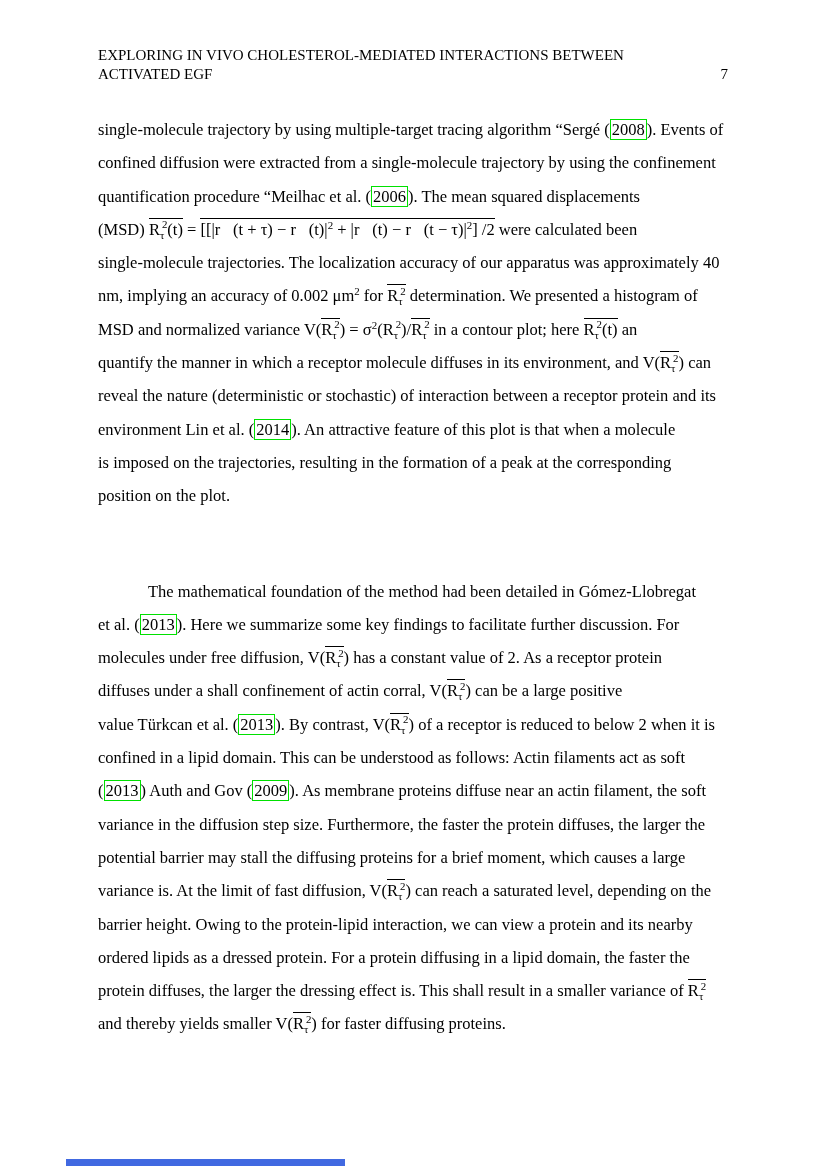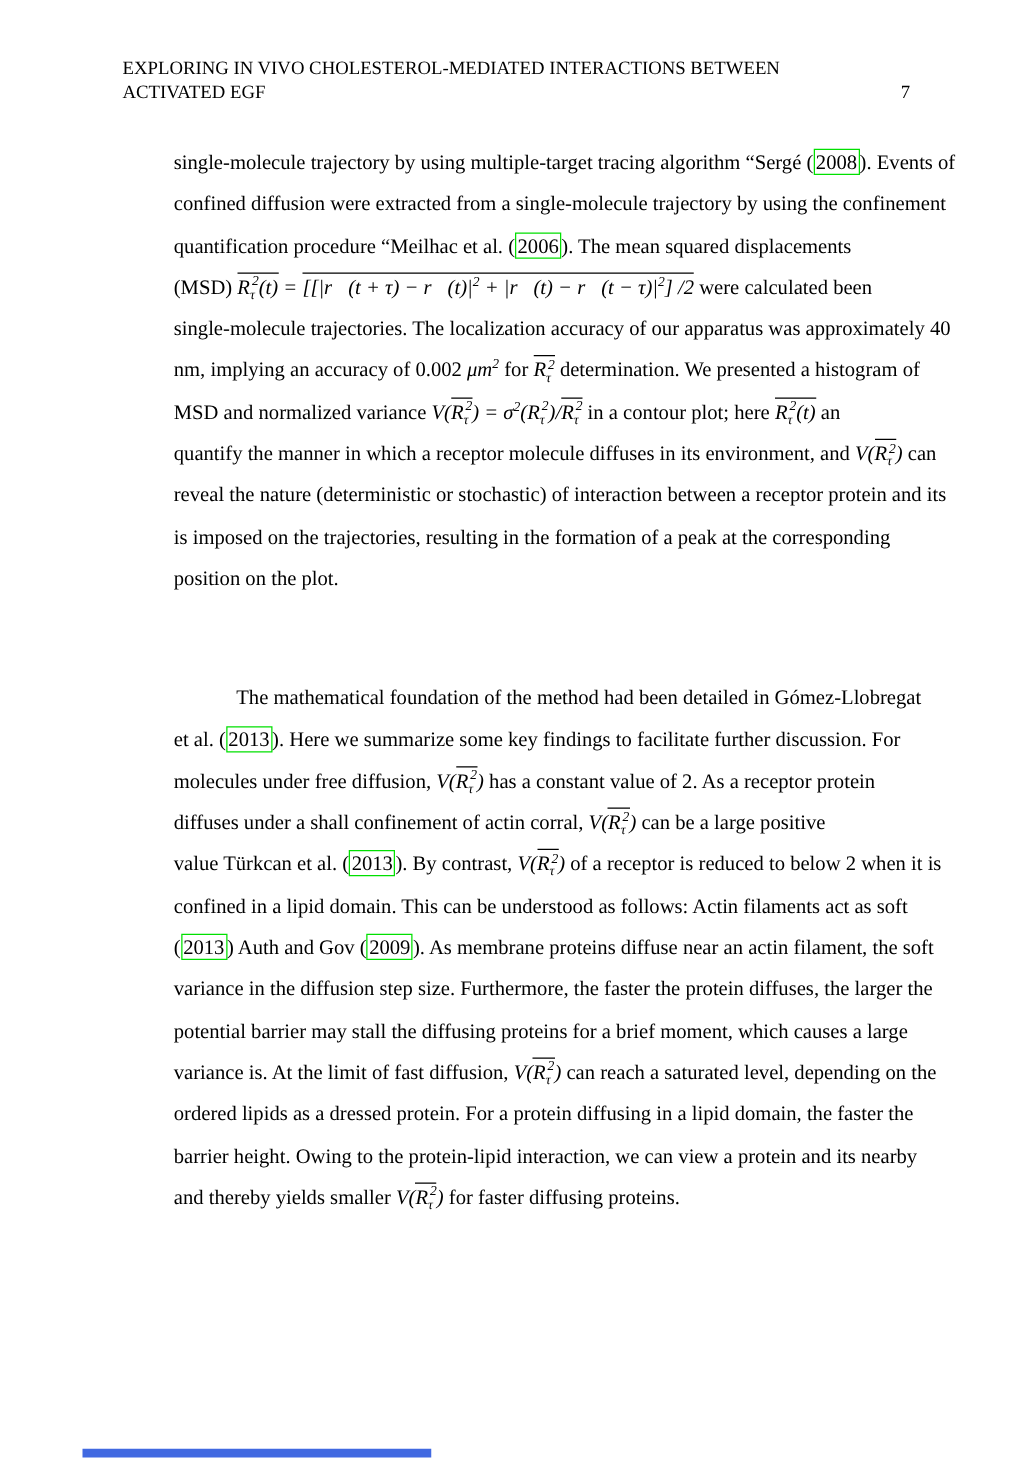--- a/index.html
+++ b/index.html
@@ -24,7 +24,6 @@
   .body-text {
     position: absolute; left: 98px; top: 113px; width: 632px;
     font-size: 16.5px;
-    margin-left: 41px;
   }
   .para { margin: 0; }
   .para + .para { margin-top: 62px; }

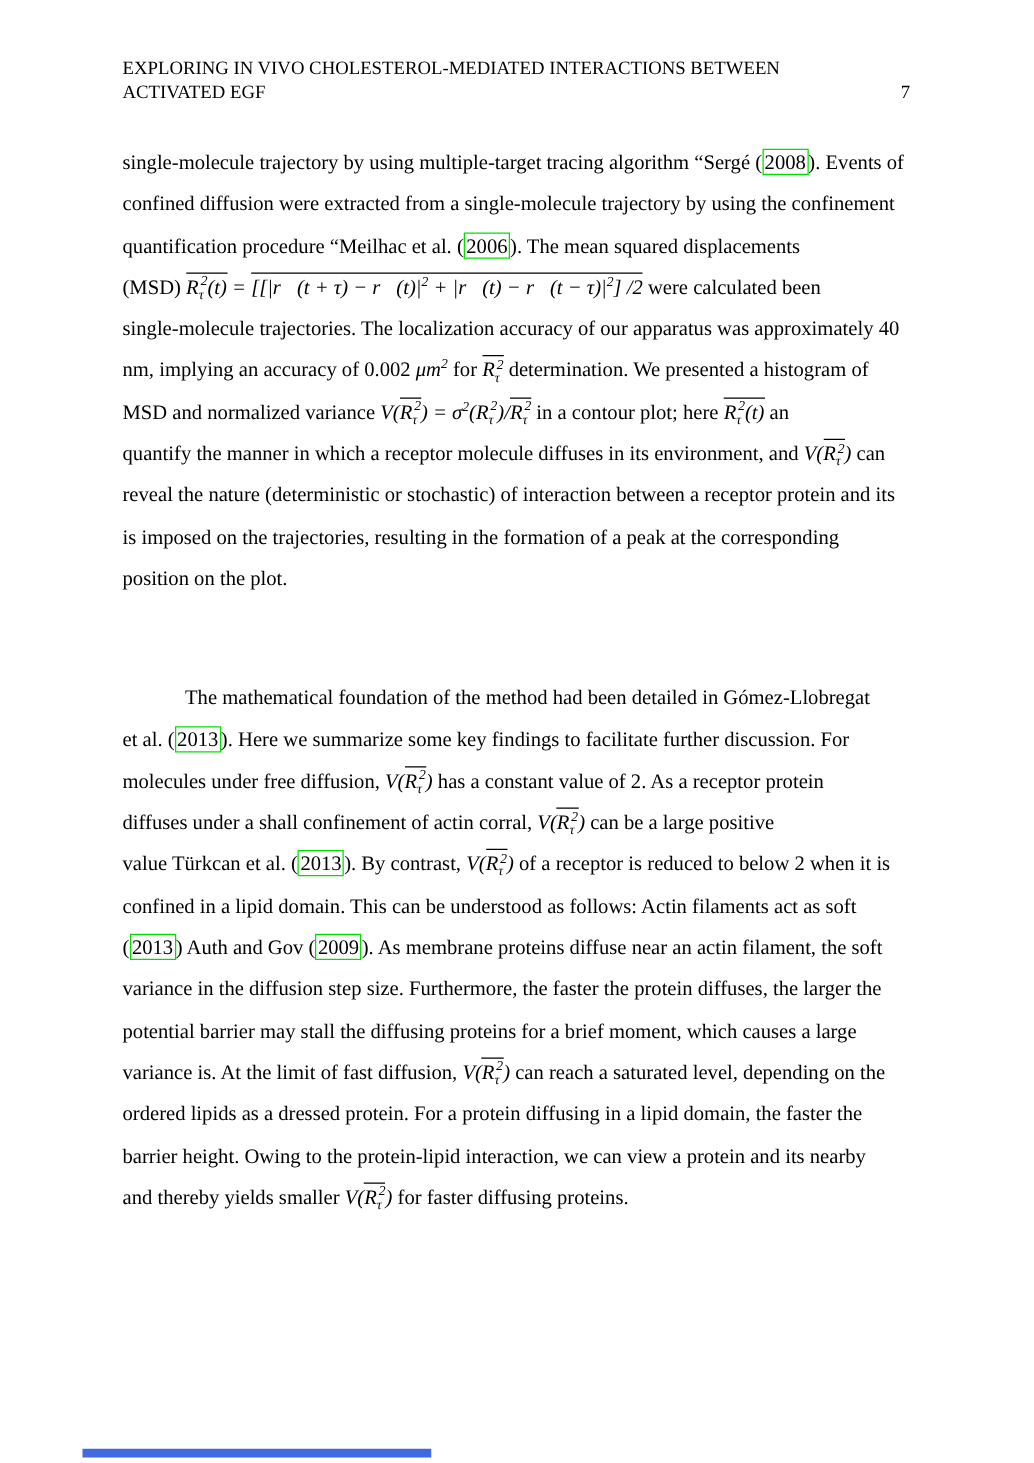--- a/index.html
+++ b/index.html
@@ -38,7 +38,7 @@
   }
 
   
-  .math { font-style: italic; }
+  .math { }
   .math sub, .math sup { font-size: 66%; line-height: 0; }
   .math sub + sup { margin-left: -0.22em; }
   .ov {

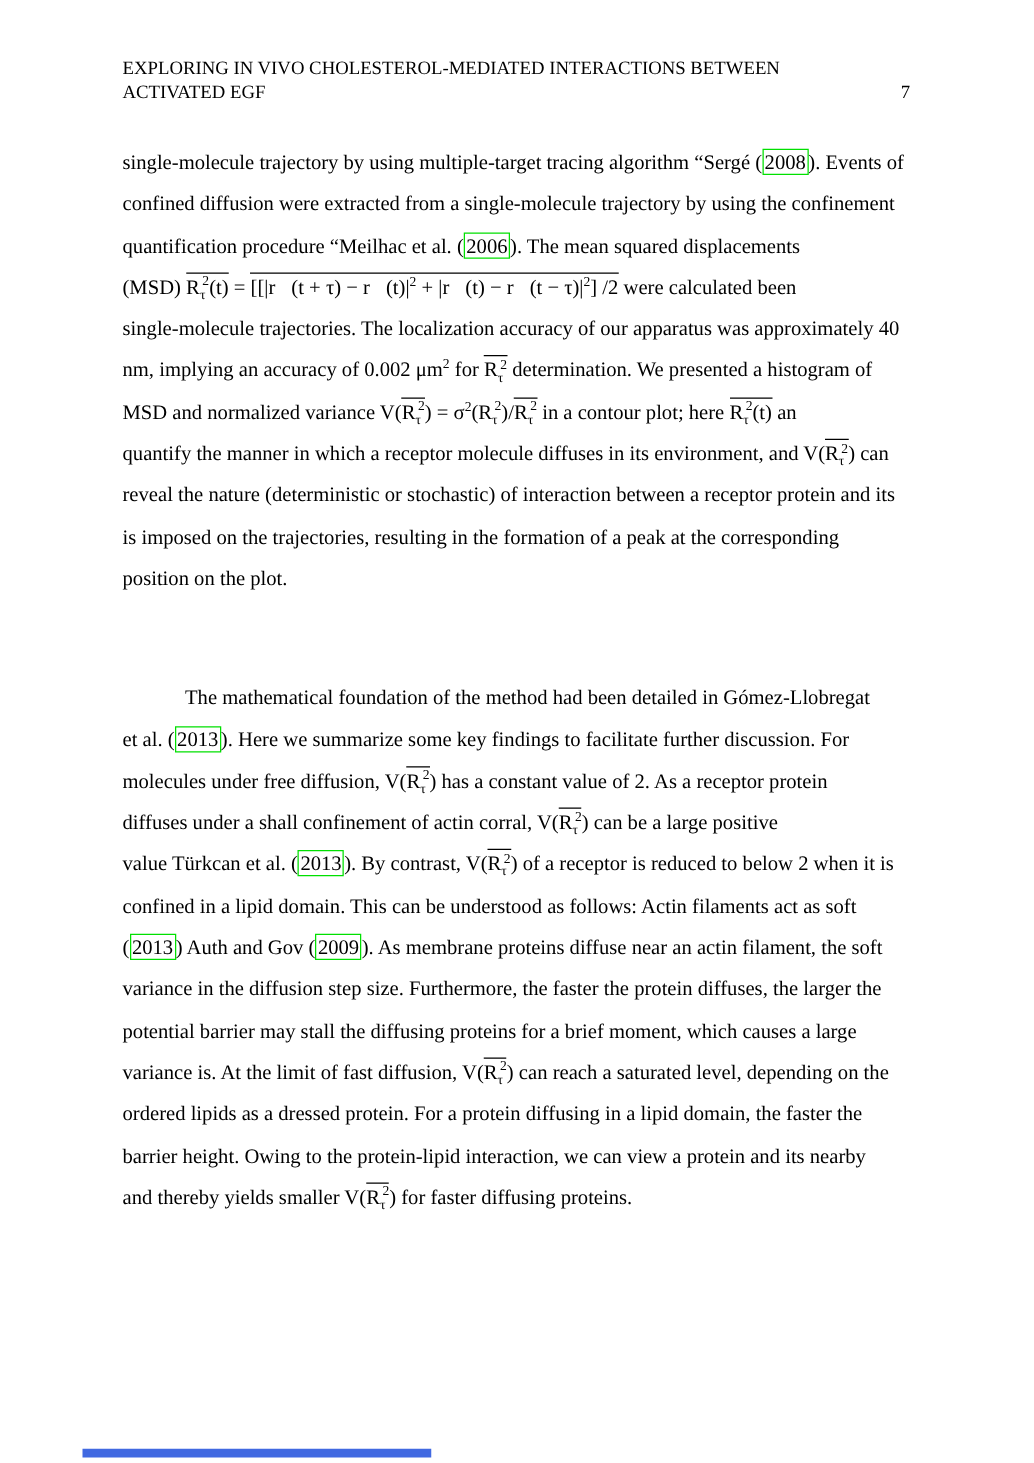--- a/index.html
+++ b/index.html
@@ -79,6 +79,7 @@
         <div class="line"><span>MSD and normalized variance </span><span class="math">V(<span class="ov">R<sub>τ</sub><sup>2</sup></span>) = σ<sup>2</sup>(R<sub>τ</sub><sup>2</sup>)/<span class="ov">R<sub>τ</sub><sup>2</sup></span></span><span> in a contour plot; here </span><span class="math"><span class="ov">R<sub>τ</sub><sup>2</sup>(t)</span></span><span> an</span></div>
         <div class="line"><span>quantify the manner in which a receptor molecule diffuses in its environment, and </span><span class="math">V(<span class="ov">R<sub>τ</sub><sup>2</sup></span>)</span><span> can</span></div>
         <div class="line"><span>reveal the nature (deterministic or stochastic) of interaction between a receptor protein and its</span></div>
+        <div class="line"><span>environment Lin et al. (</span><a class="cite">2014</a><span>). An attractive feature of this plot is that when a molecule</span></div>
         <div class="line"><span>is imposed on the trajectories, resulting in the formation of a peak at the corresponding</span></div>
         <div class="line"><span>position on the plot.</span></div>
       </div>

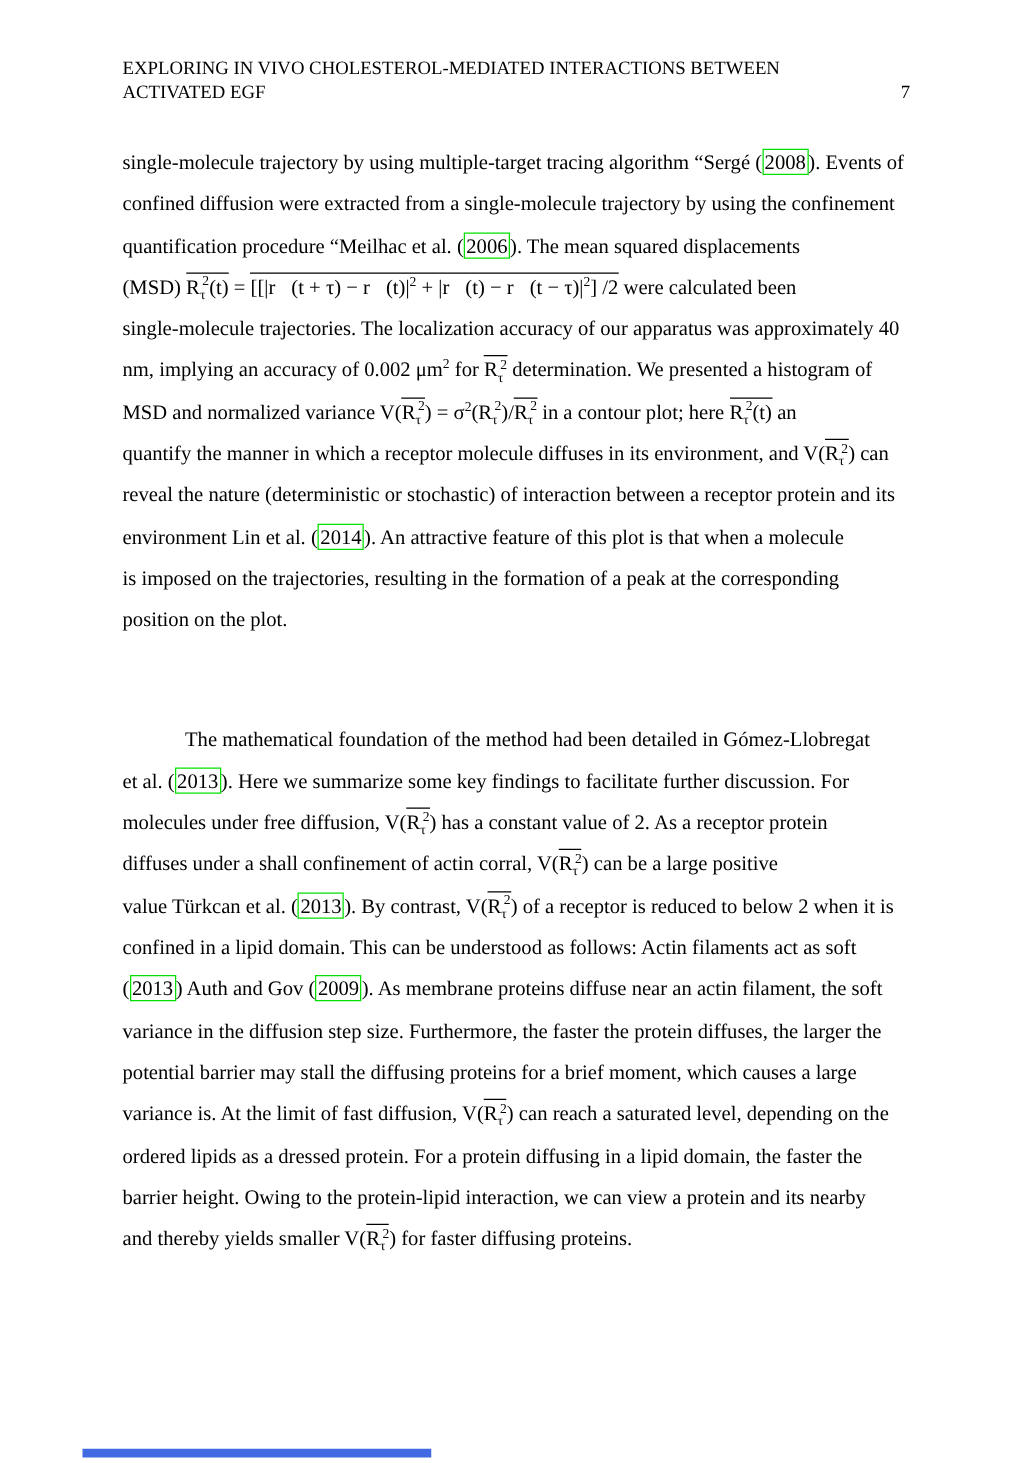--- a/index.html
+++ b/index.html
@@ -94,8 +94,8 @@
         <div class="line"><span>variance in the diffusion step size. Furthermore, the faster the protein diffuses, the larger the</span></div>
         <div class="line"><span>potential barrier may stall the diffusing proteins for a brief moment, which causes a large</span></div>
         <div class="line"><span>variance is. At the limit of fast diffusion, </span><span class="math">V(<span class="ov">R<sub>τ</sub><sup>2</sup></span>)</span><span> can reach a saturated level, depending on the</span></div>
+        <div class="line"><span>barrier height. Owing to the protein-lipid interaction, we can view a protein and its nearby</span></div>
         <div class="line"><span>ordered lipids as a dressed protein. For a protein diffusing in a lipid domain, the faster the</span></div>
-        <div class="line"><span>barrier height. Owing to the protein-lipid interaction, we can view a protein and its nearby</span></div>
         <div class="line"><span>and thereby yields smaller </span><span class="math">V(<span class="ov">R<sub>τ</sub><sup>2</sup></span>)</span><span> for faster diffusing proteins.</span></div>
       </div>
     </div>

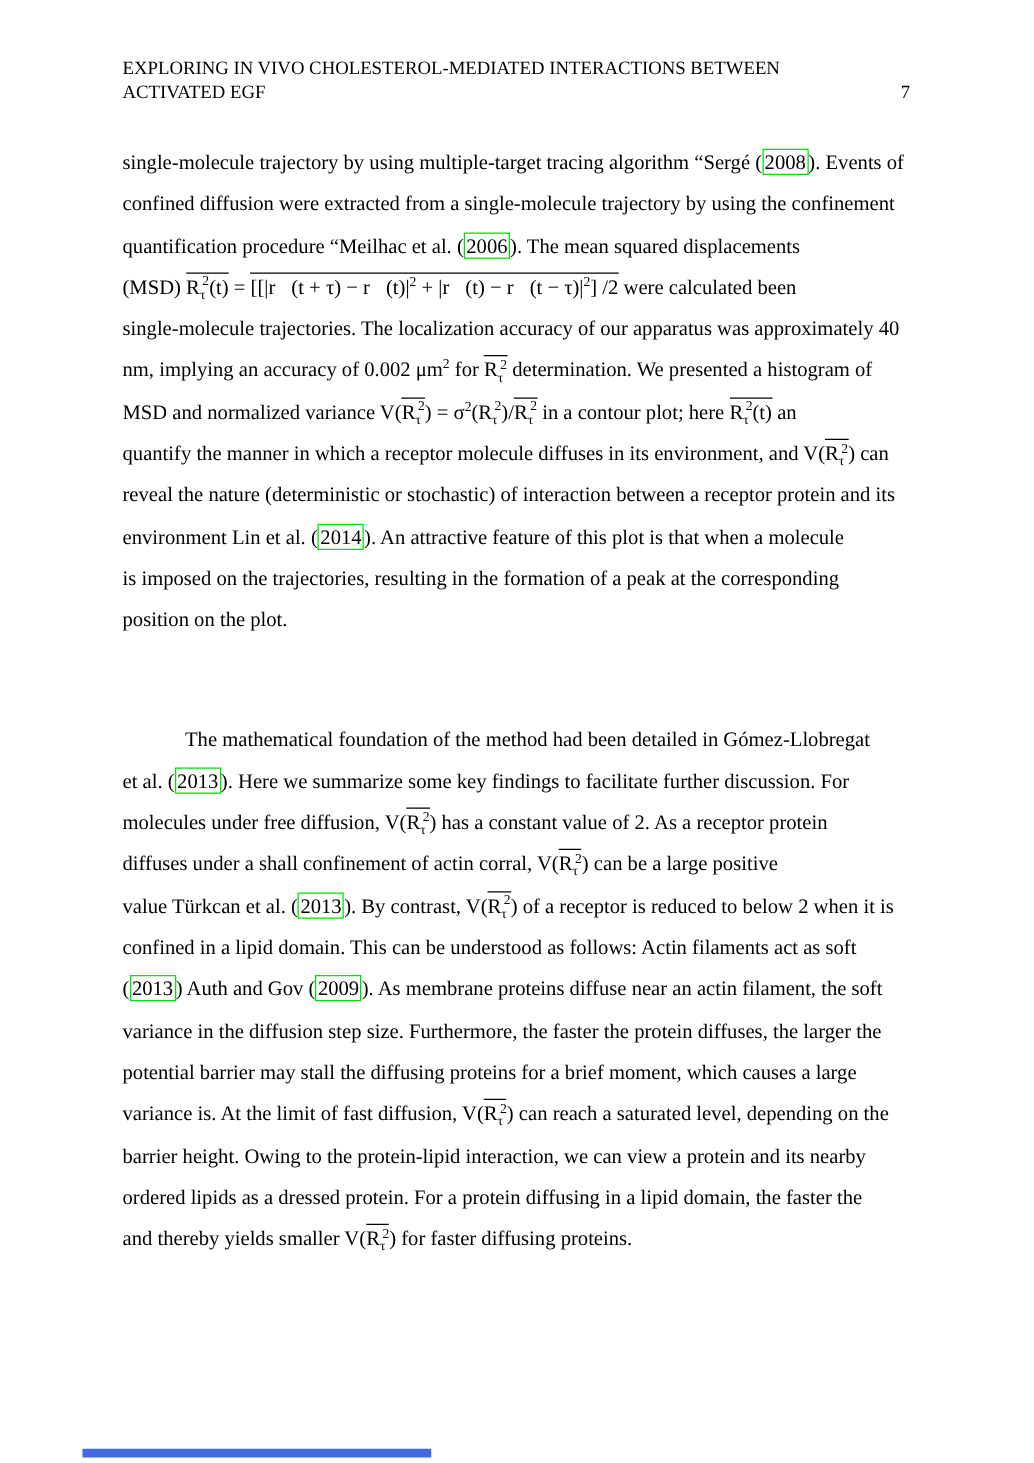--- a/index.html
+++ b/index.html
@@ -96,6 +96,7 @@
         <div class="line"><span>variance is. At the limit of fast diffusion, </span><span class="math">V(<span class="ov">R<sub>τ</sub><sup>2</sup></span>)</span><span> can reach a saturated level, depending on the</span></div>
         <div class="line"><span>barrier height. Owing to the protein-lipid interaction, we can view a protein and its nearby</span></div>
         <div class="line"><span>ordered lipids as a dressed protein. For a protein diffusing in a lipid domain, the faster the</span></div>
+        <div class="line"><span>protein diffuses, the larger the dressing effect is. This shall result in a smaller variance of </span><span class="math"><span class="ov">R<sub>τ</sub><sup>2</sup></span></span></div>
         <div class="line"><span>and thereby yields smaller </span><span class="math">V(<span class="ov">R<sub>τ</sub><sup>2</sup></span>)</span><span> for faster diffusing proteins.</span></div>
       </div>
     </div>

